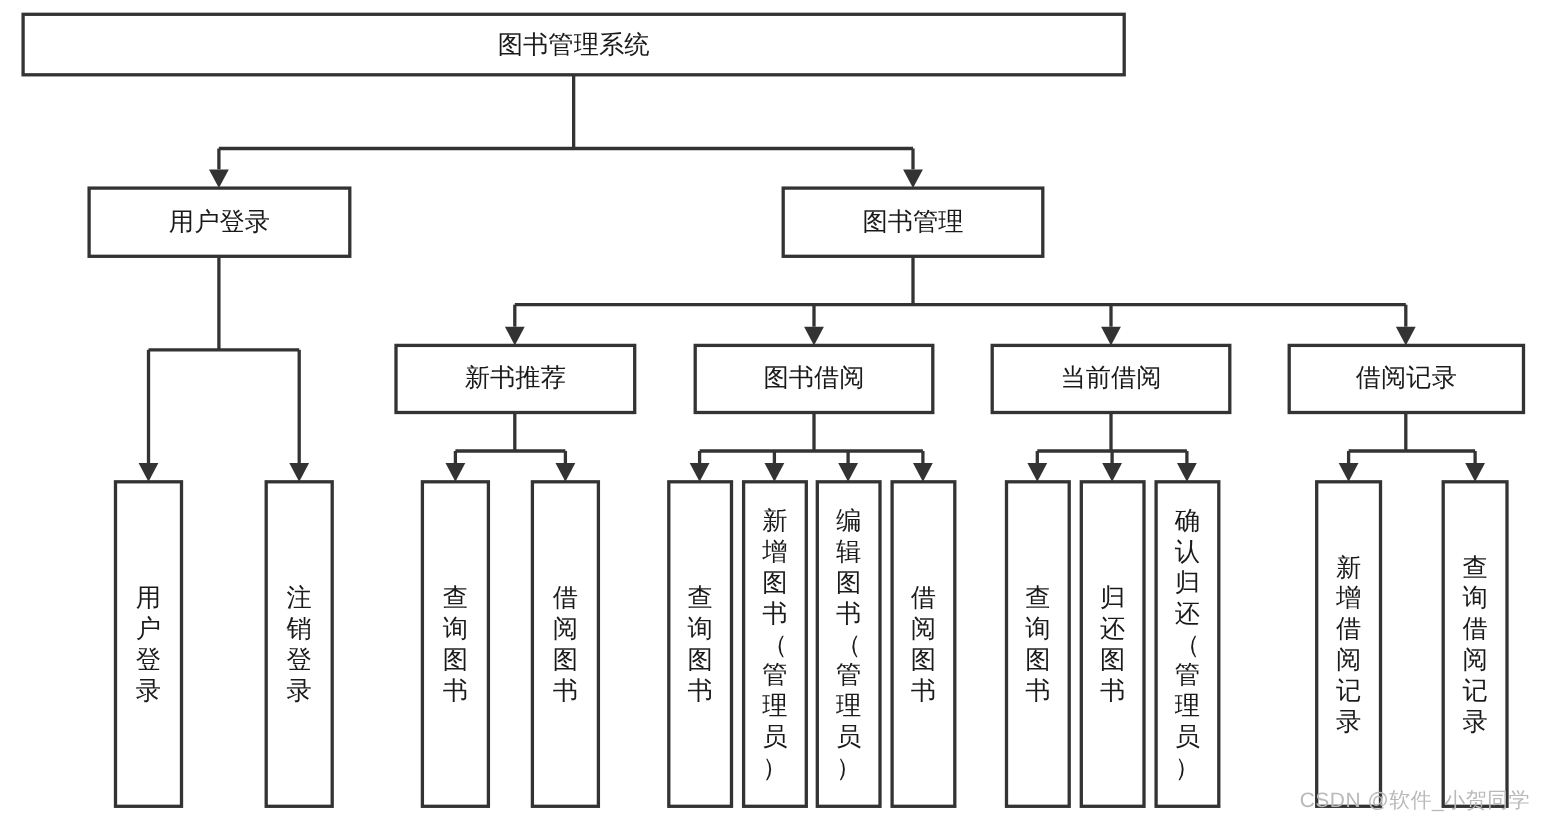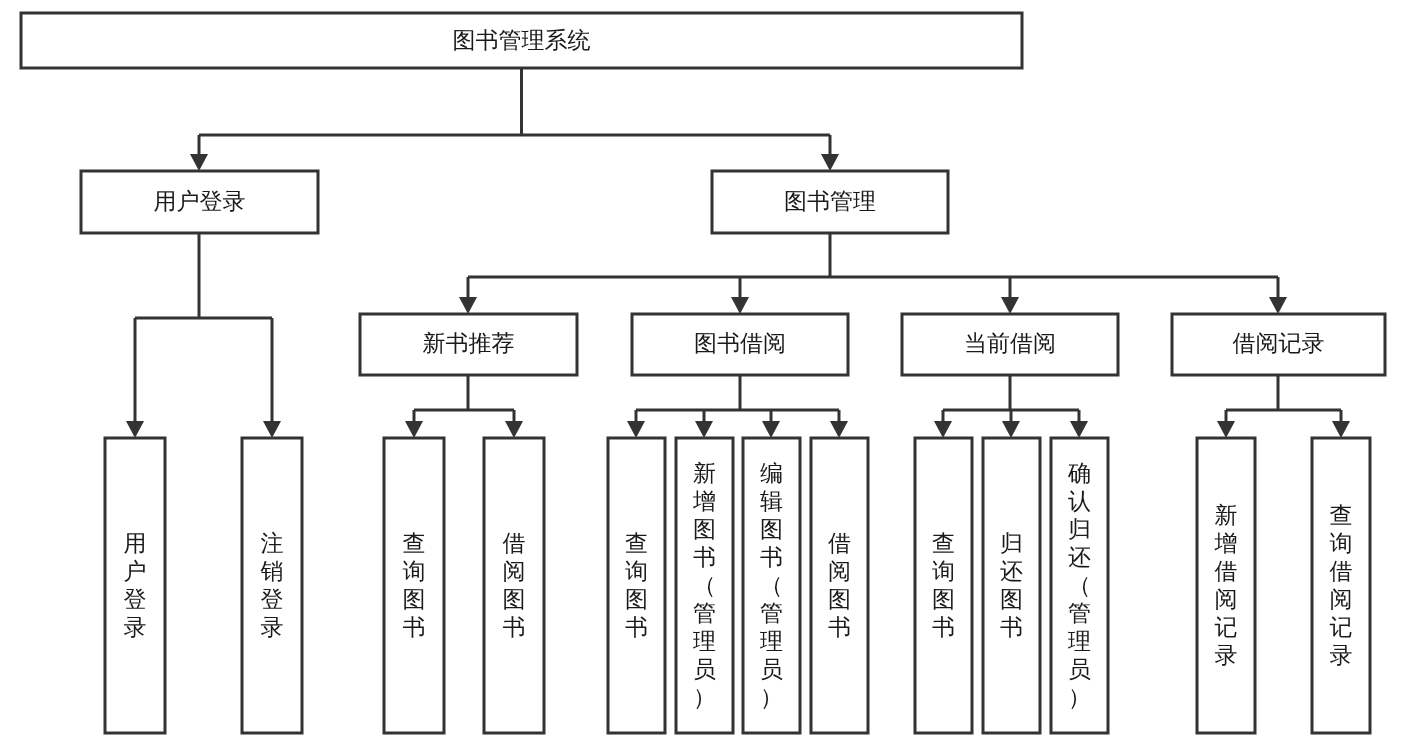--- a/index.html
+++ b/index.html
@@ -240,6 +240,7 @@
 
   </svg>
 
+  <div class="watermark">CSDN @软件_小贺同学</div>
 </div>
 
 </body></html>

